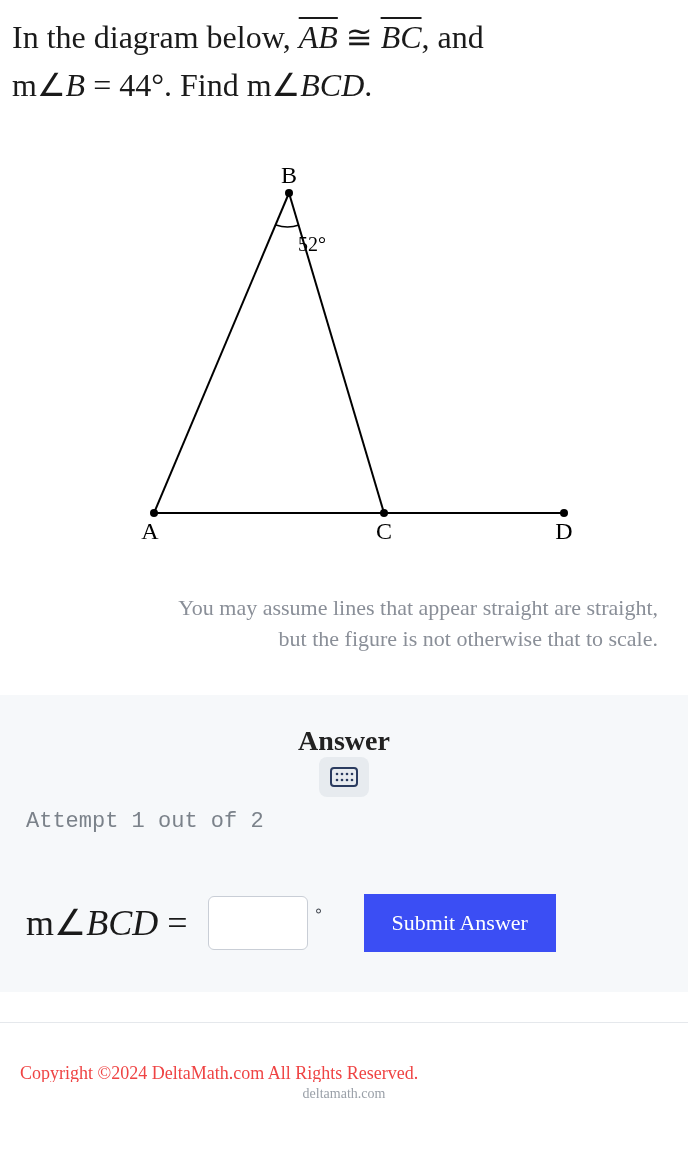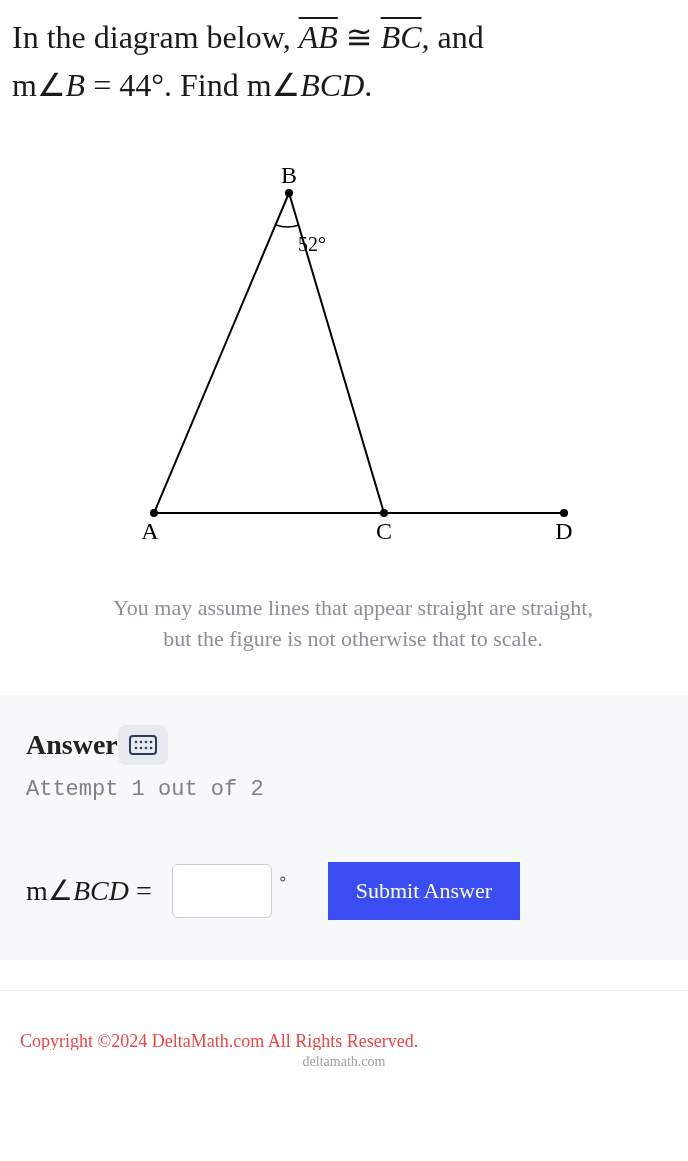--- a/index.html
+++ b/index.html
@@ -29,7 +29,7 @@
   }
   svg.diagram { display: block; }
   .note {
-    text-align: center;
+    text-align: right;
     color: #8a8f98;
     font-size: 22px;
     font-family: Georgia, serif;

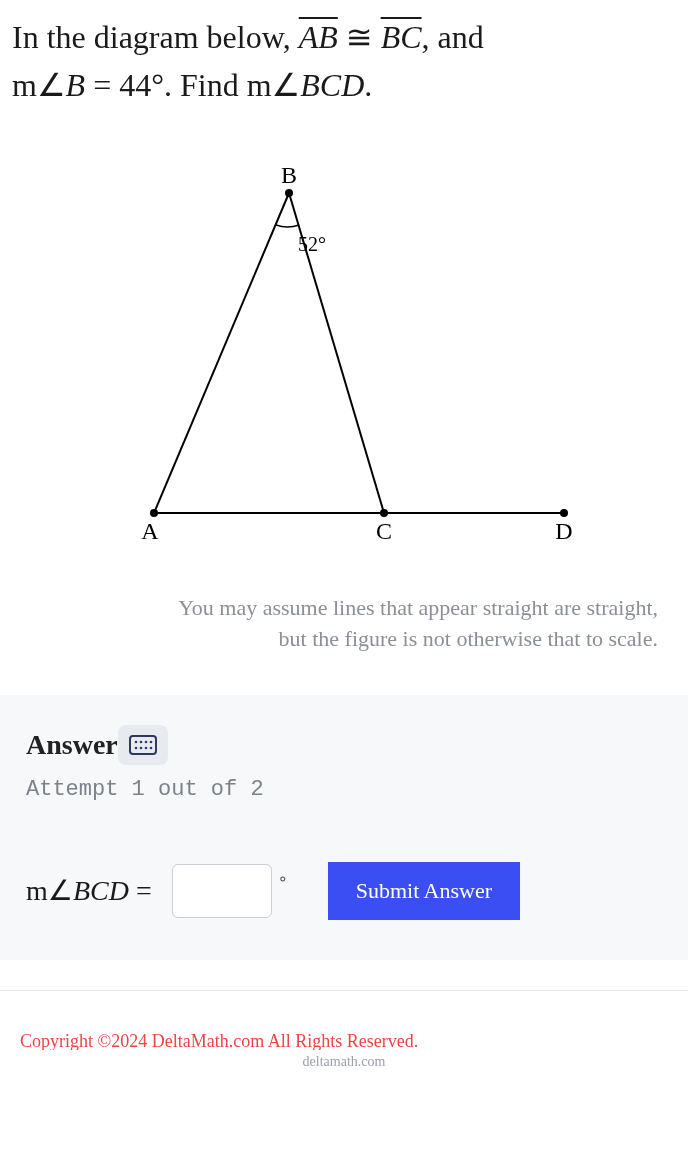--- a/index.html
+++ b/index.html
@@ -43,8 +43,9 @@
   }
   .answer-header {
     display: flex;
-    justify-content: flex-start;
-    align-items: center;
+    justify-content: center;
+    align-items: center;
+    flex-direction: column;
   }
   .answer-title {
     font-family: Georgia, serif;

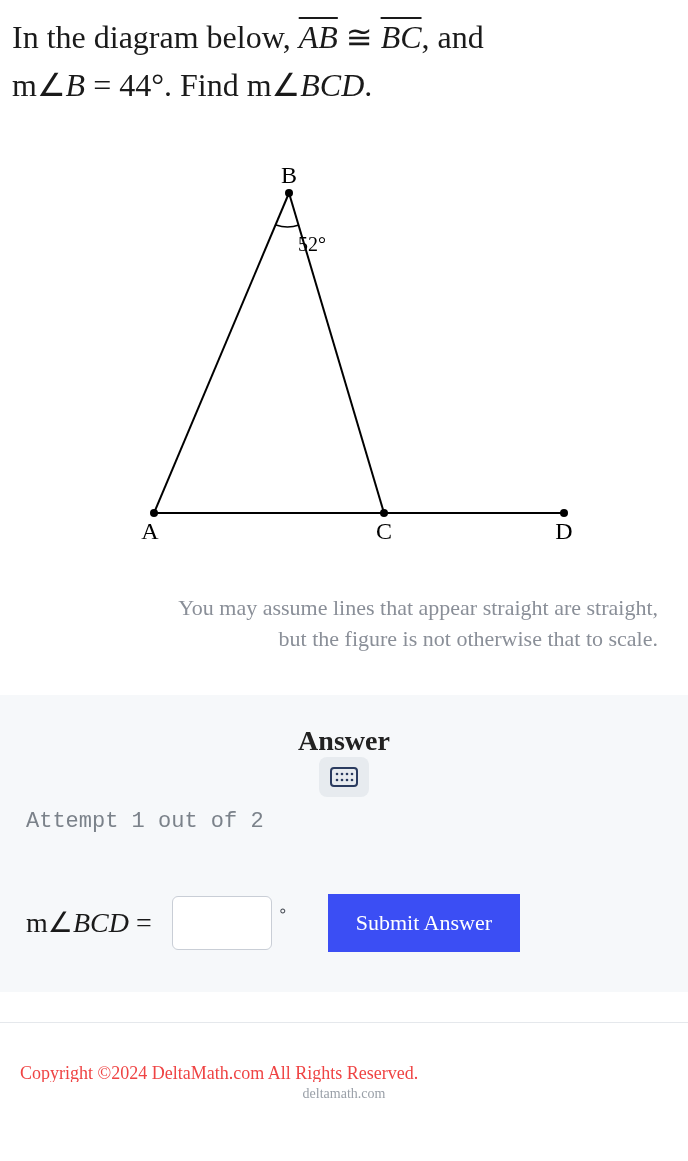--- a/index.html
+++ b/index.html
@@ -76,7 +76,7 @@
     margin-top: 60px;
   }
   .answer-label {
-    font-size: 28px;
+    font-size: 36px;
     font-family: 'Times New Roman', serif;
   }
   .input-wrap {

